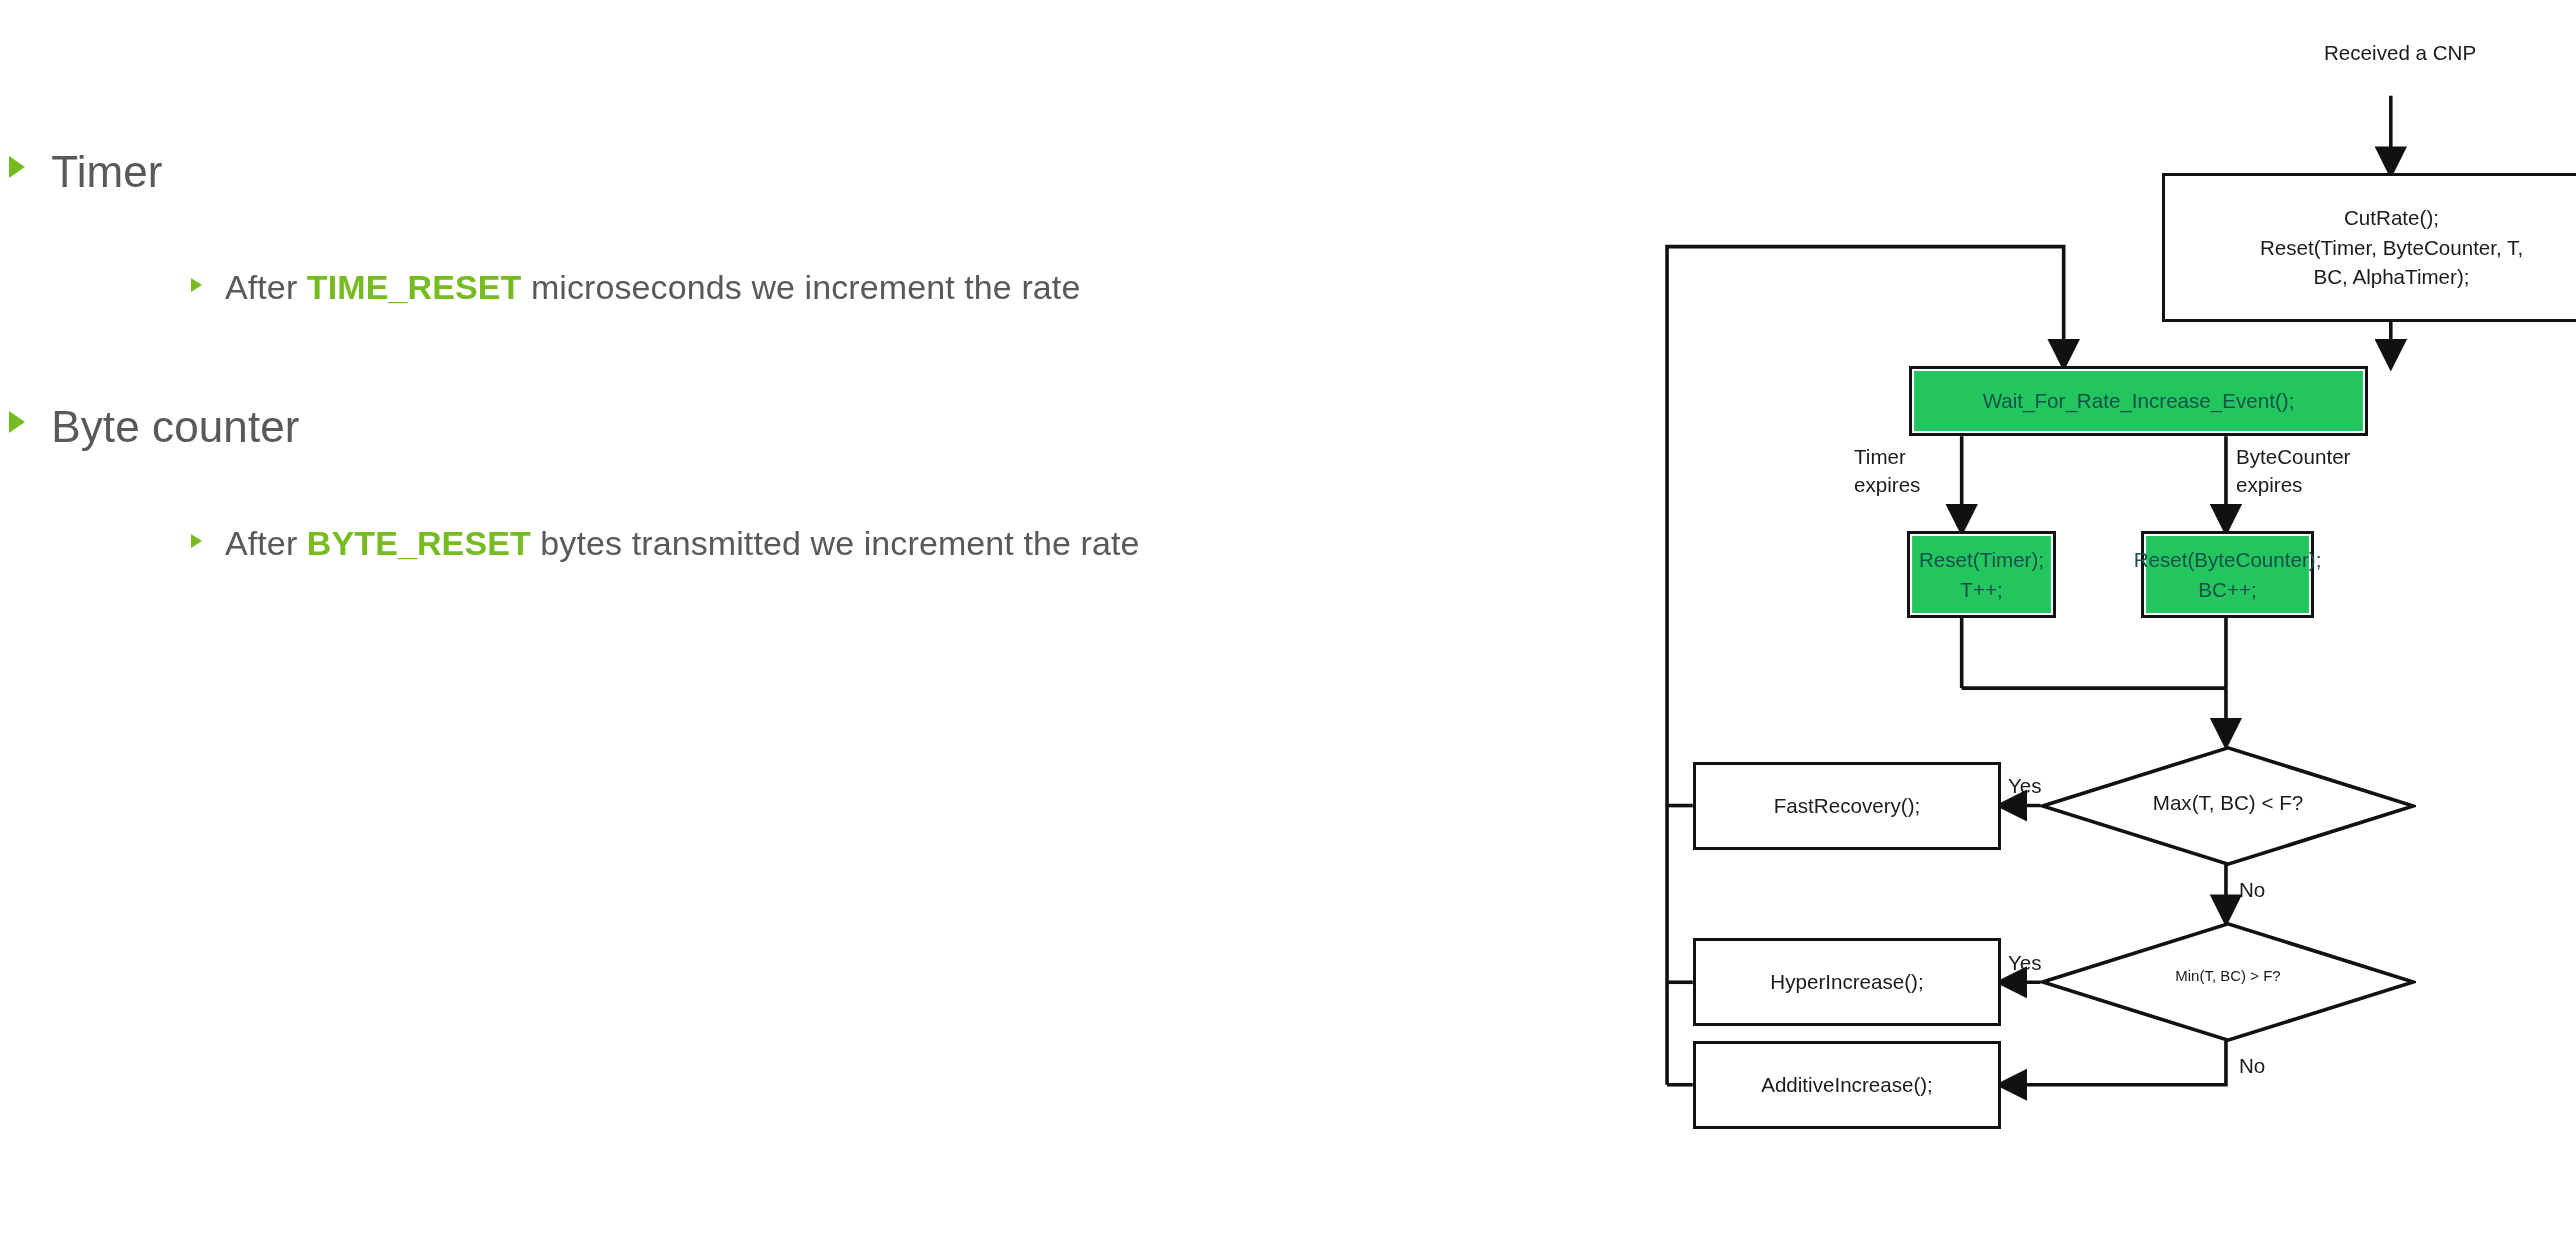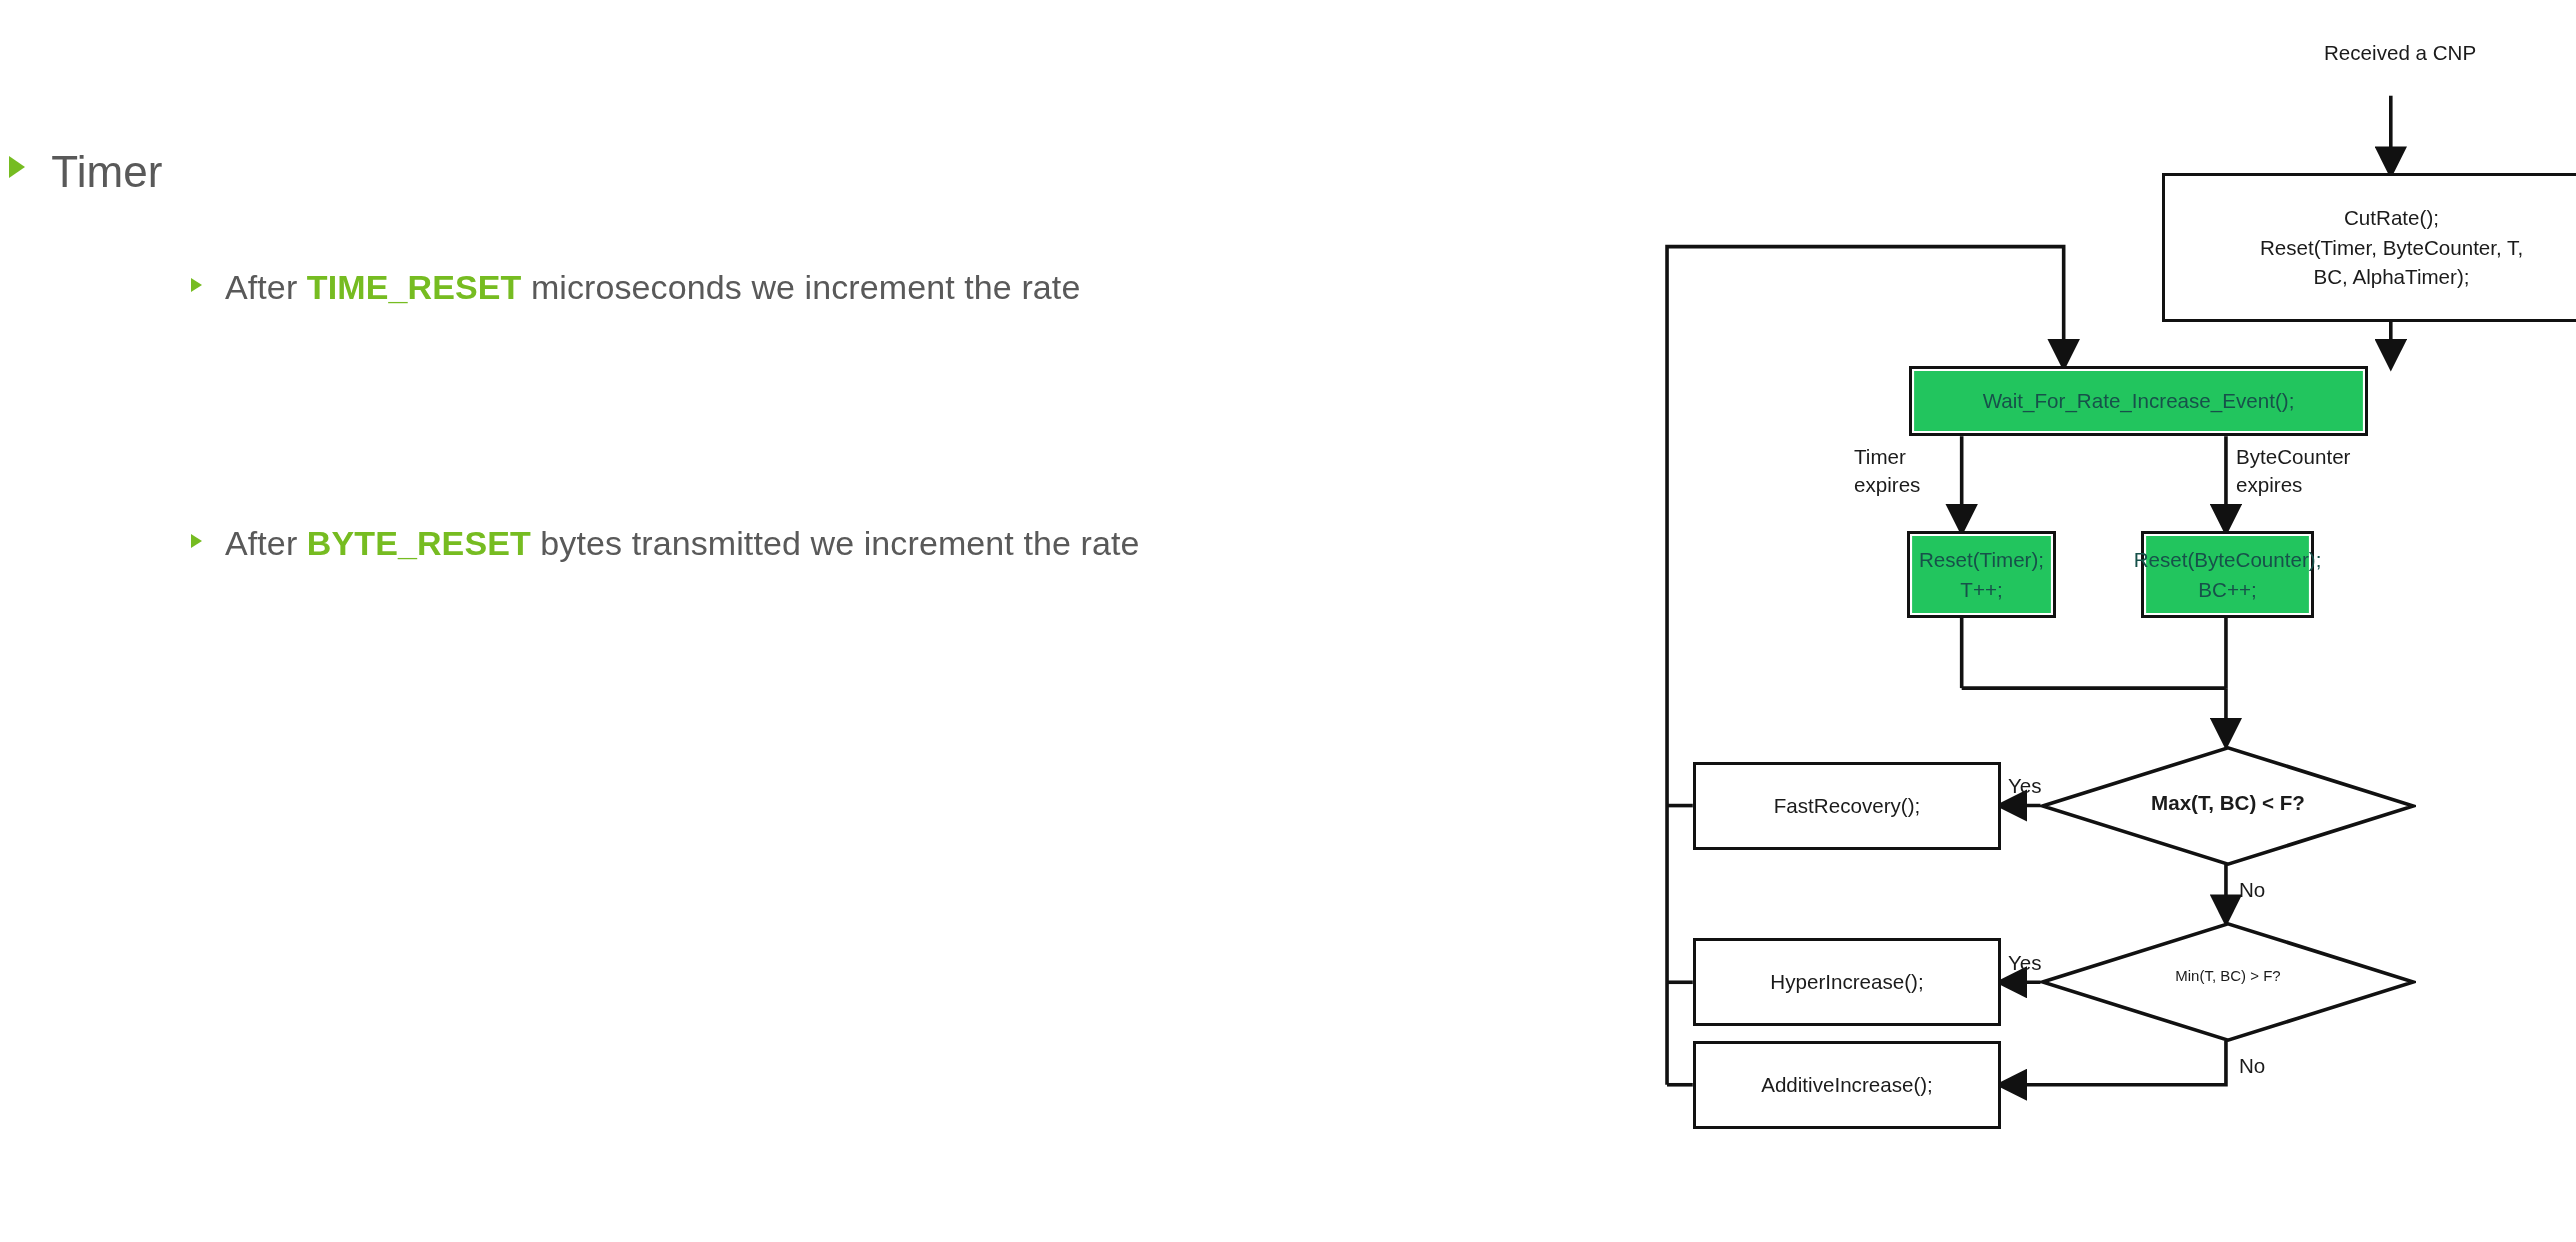--- a/index.html
+++ b/index.html
@@ -131,6 +131,10 @@
       <span class="lvl2"><span>After </span><span class="kw">TIME_RESET</span><span> microseconds we increment the rate</span></span>
     </div>
 
+    <div class="bullet-row" id="row-bytec">
+      <span class="tri tri-l1"></span>
+      <span class="lvl1">Byte counter</span>
+    </div>
 
     <div class="bullet-row" id="row-bytec-sub">
       <span class="tri tri-l2"></span>

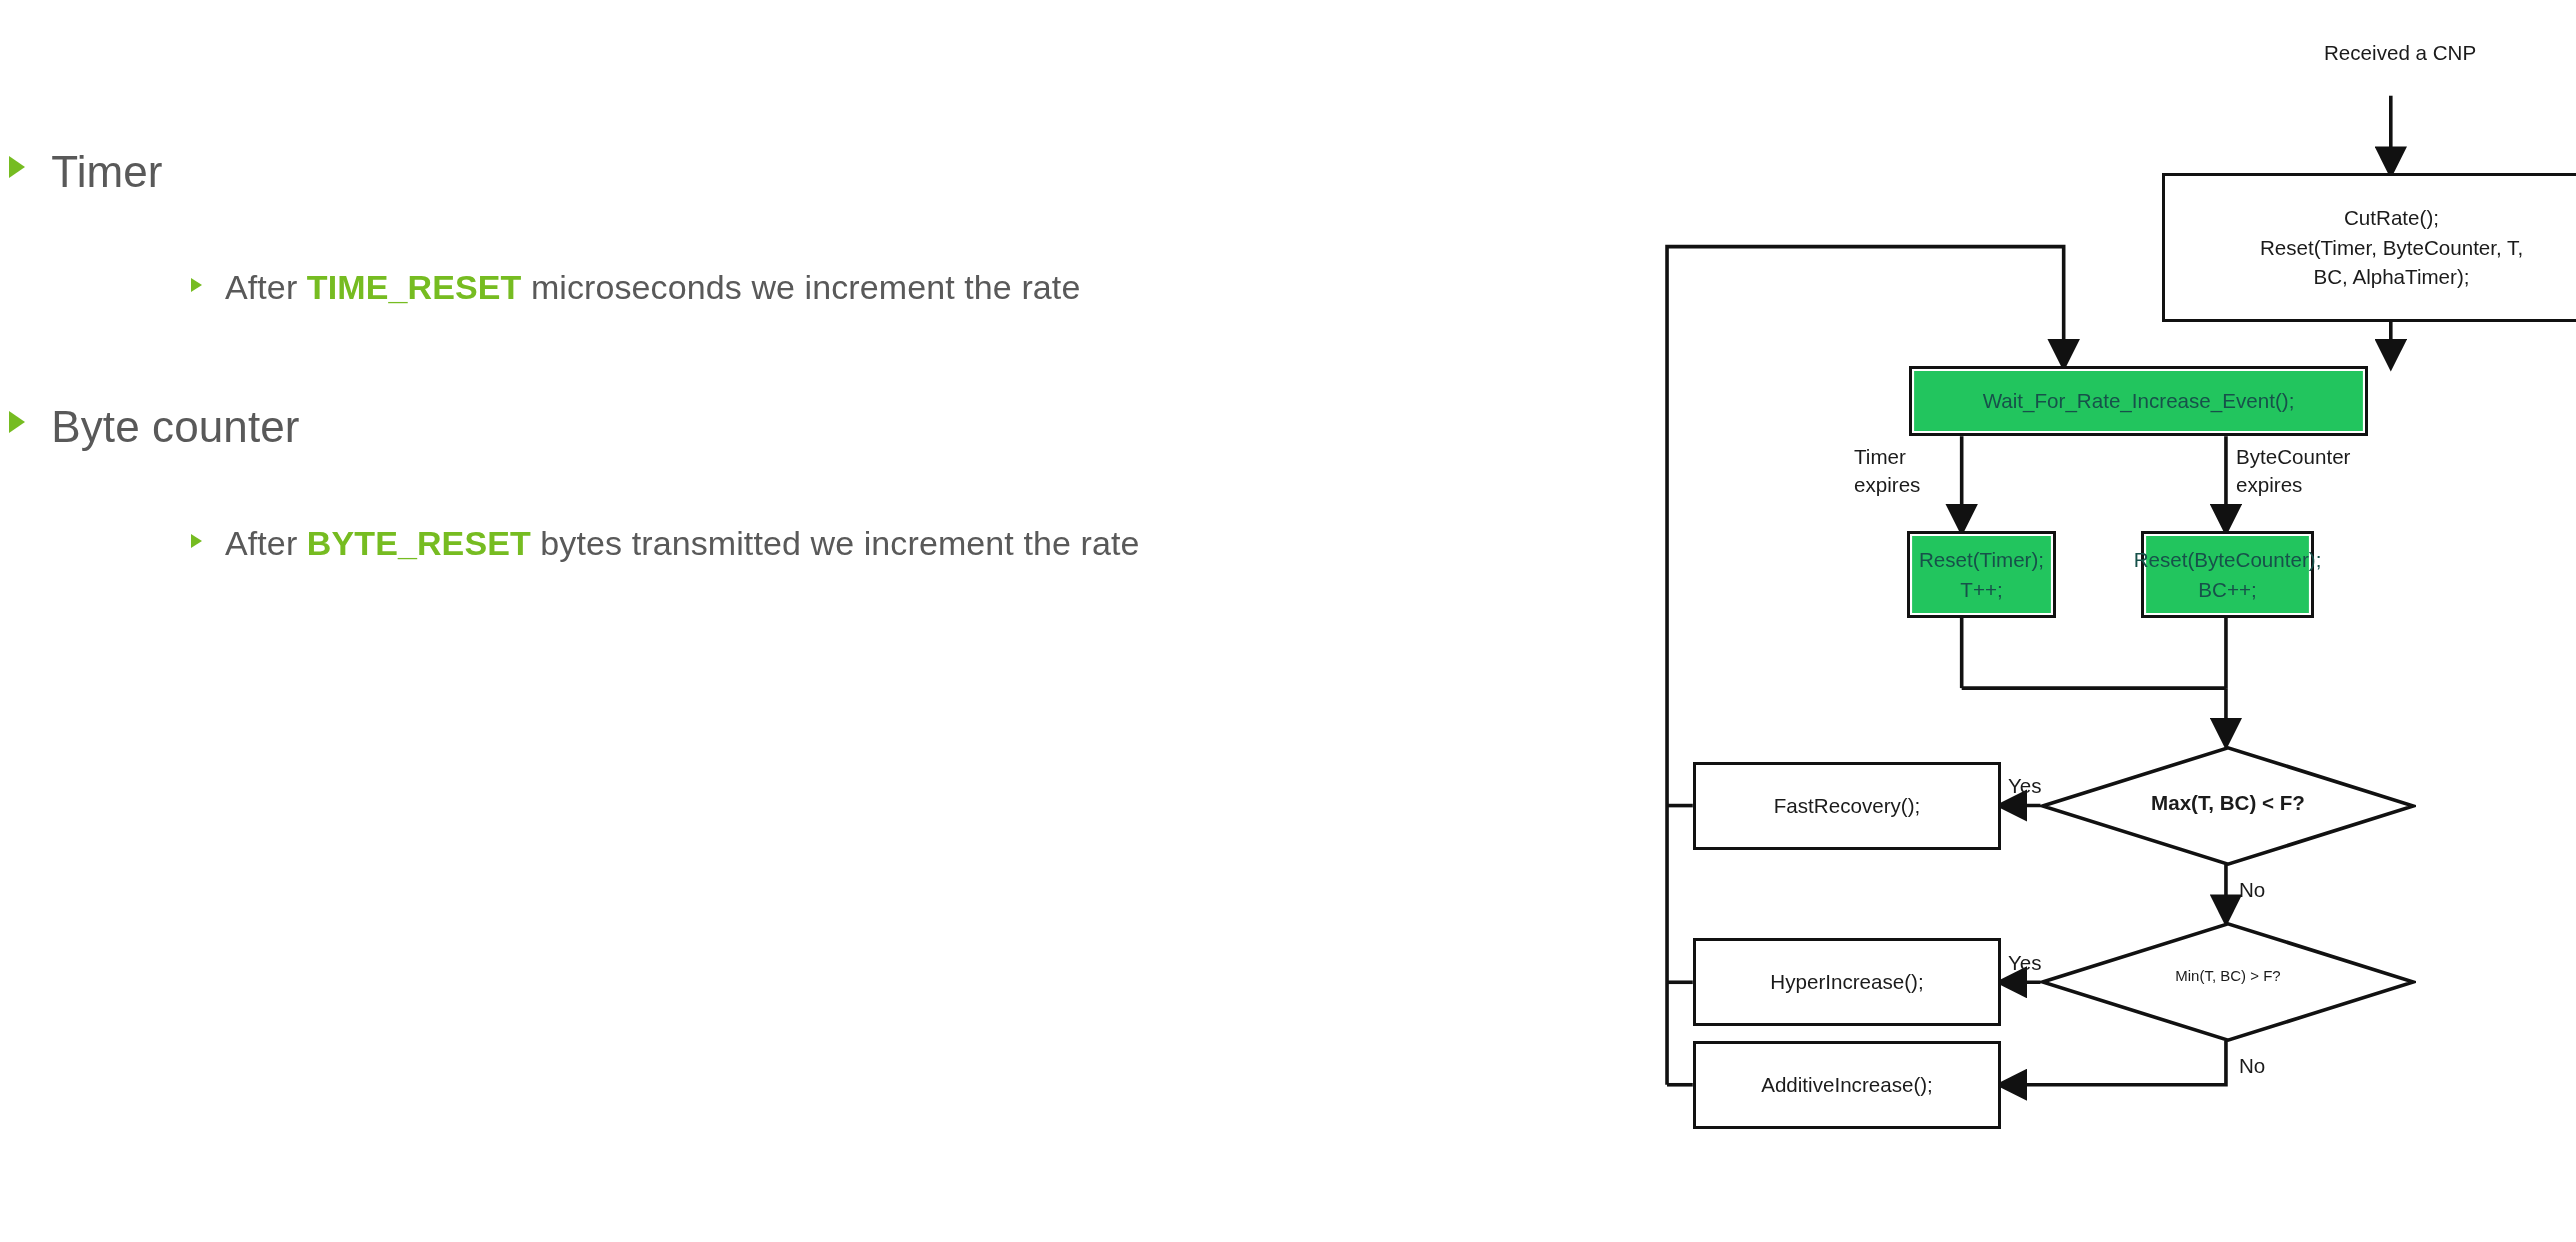--- a/index.html
+++ b/index.html
@@ -214,7 +214,7 @@
     <svg style="position:absolute; left:391px; top:683px; width:376px; height:122px;" width="376" height="122" viewBox="0 0 730 236">
       <polygon points="5,118 365,5 725,118 365,231" fill="#ffffff" stroke="#111111" stroke-width="7"></polygon>
     </svg>
-    <div class="edge-label" style="left:391px; top:727px; width:376px; text-align:center; font-size:20.6px;font-weight:bold;">Max(T, BC) &lt; F?</div>
+    <div class="edge-label" style="left:391px; top:727px; width:376px; text-align:center; font-size:20.6px;">Max(T, BC) &lt; F?</div>
 
     <svg style="position:absolute; left:391px; top:859px; width:376px; height:122px;" width="376" height="122" viewBox="0 0 730 236">
       <polygon points="5,118 365,5 725,118 365,231" fill="#ffffff" stroke="#111111" stroke-width="7"></polygon>

